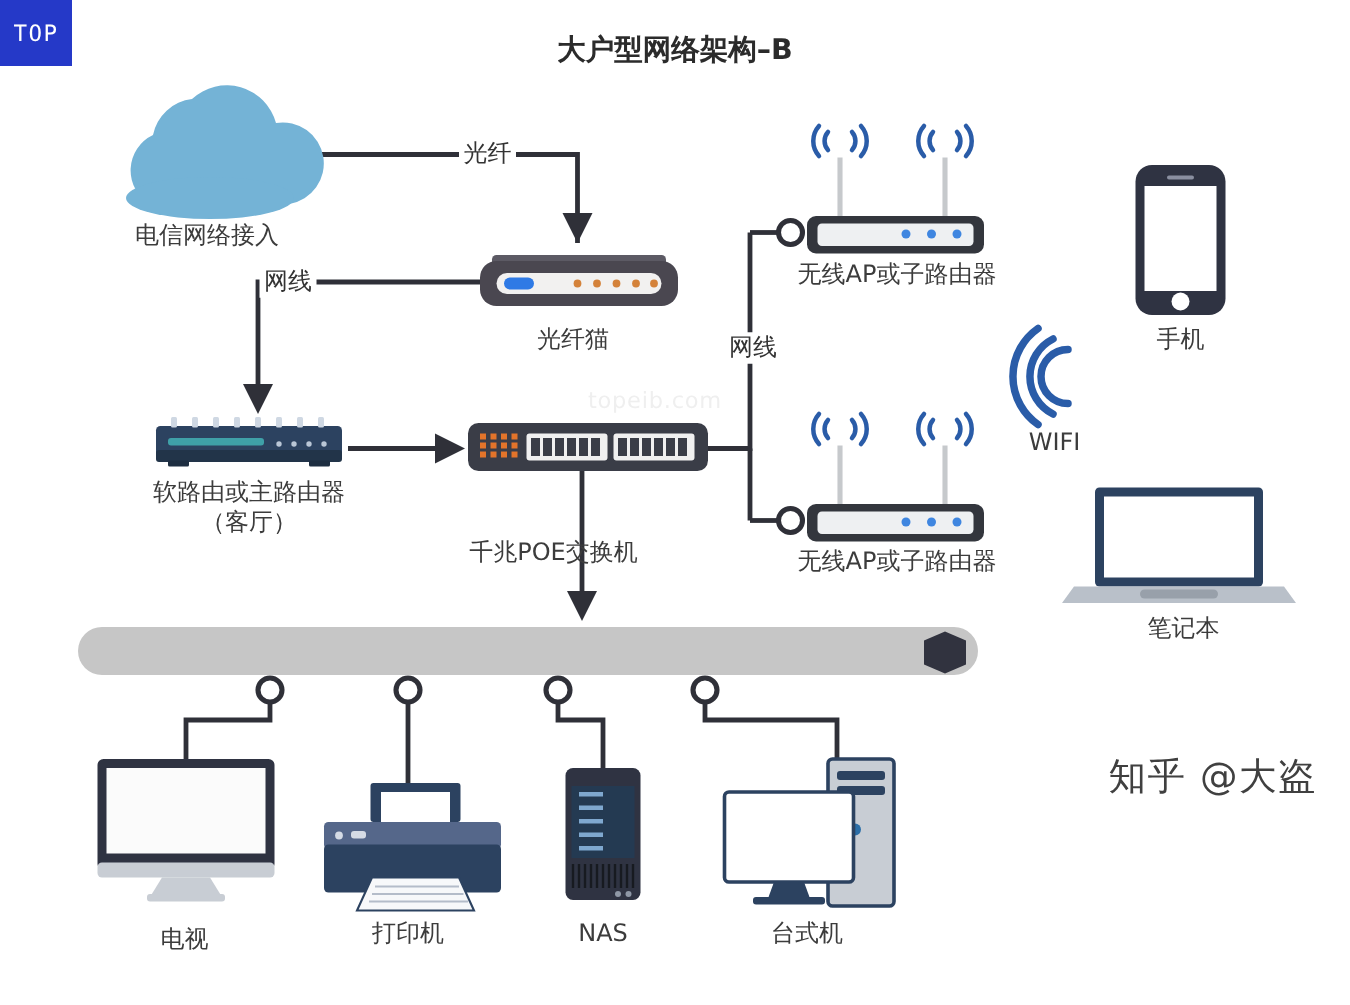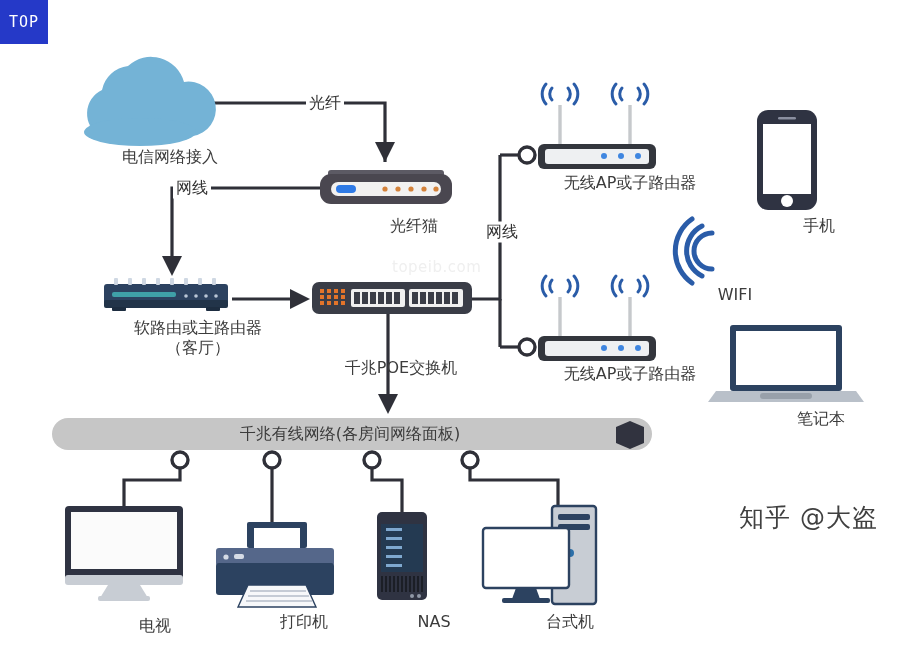--- a/index.html
+++ b/index.html
@@ -49,6 +49,7 @@
 <div id="stage">
 
   <div id="toplogo">TOP</div>
+  <div id="title">大户型网络架构–B</div>
   <div id="watermark-center">topeib.com</div>
   <div id="watermark-br">知乎 @大盗</div>
 

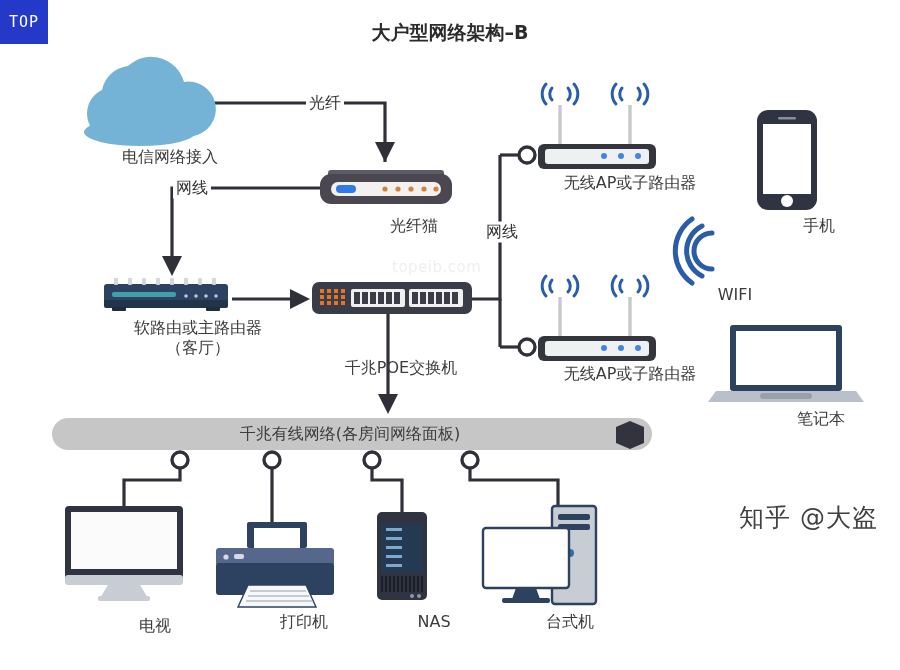--- a/index.html
+++ b/index.html
@@ -13,7 +13,6 @@
     position:absolute;text-align:center;color:#3c3c3c;
     font-size:16px;line-height:20px;white-space:nowrap;
     transform:translateX(-50%);
-    margin-left:32px;
   }
   .edge-lbl{
     position:absolute;background:#ffffff;padding:0 3px;

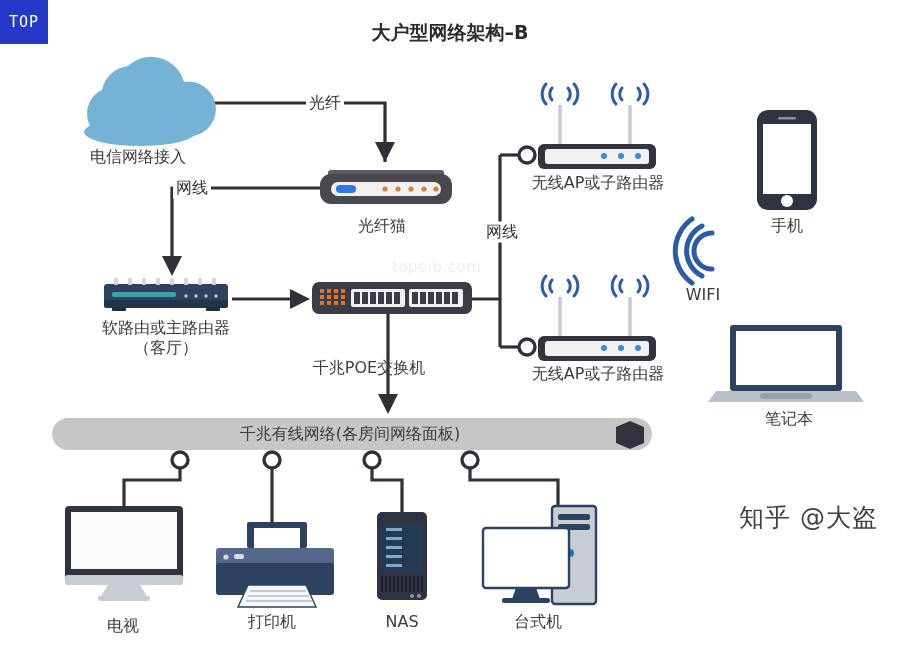--- a/index.html
+++ b/index.html
@@ -325,7 +325,6 @@
 
   <div class="lbl" style="left:789px;top:409px;">笔记本</div>
 
-  <div class="bar-text">千兆有线网络(各房间网络面板)</div>
 
   <div class="lbl" style="left:123px;top:616px;">电视</div>
   <div class="lbl" style="left:272px;top:612px;">打印机</div>

